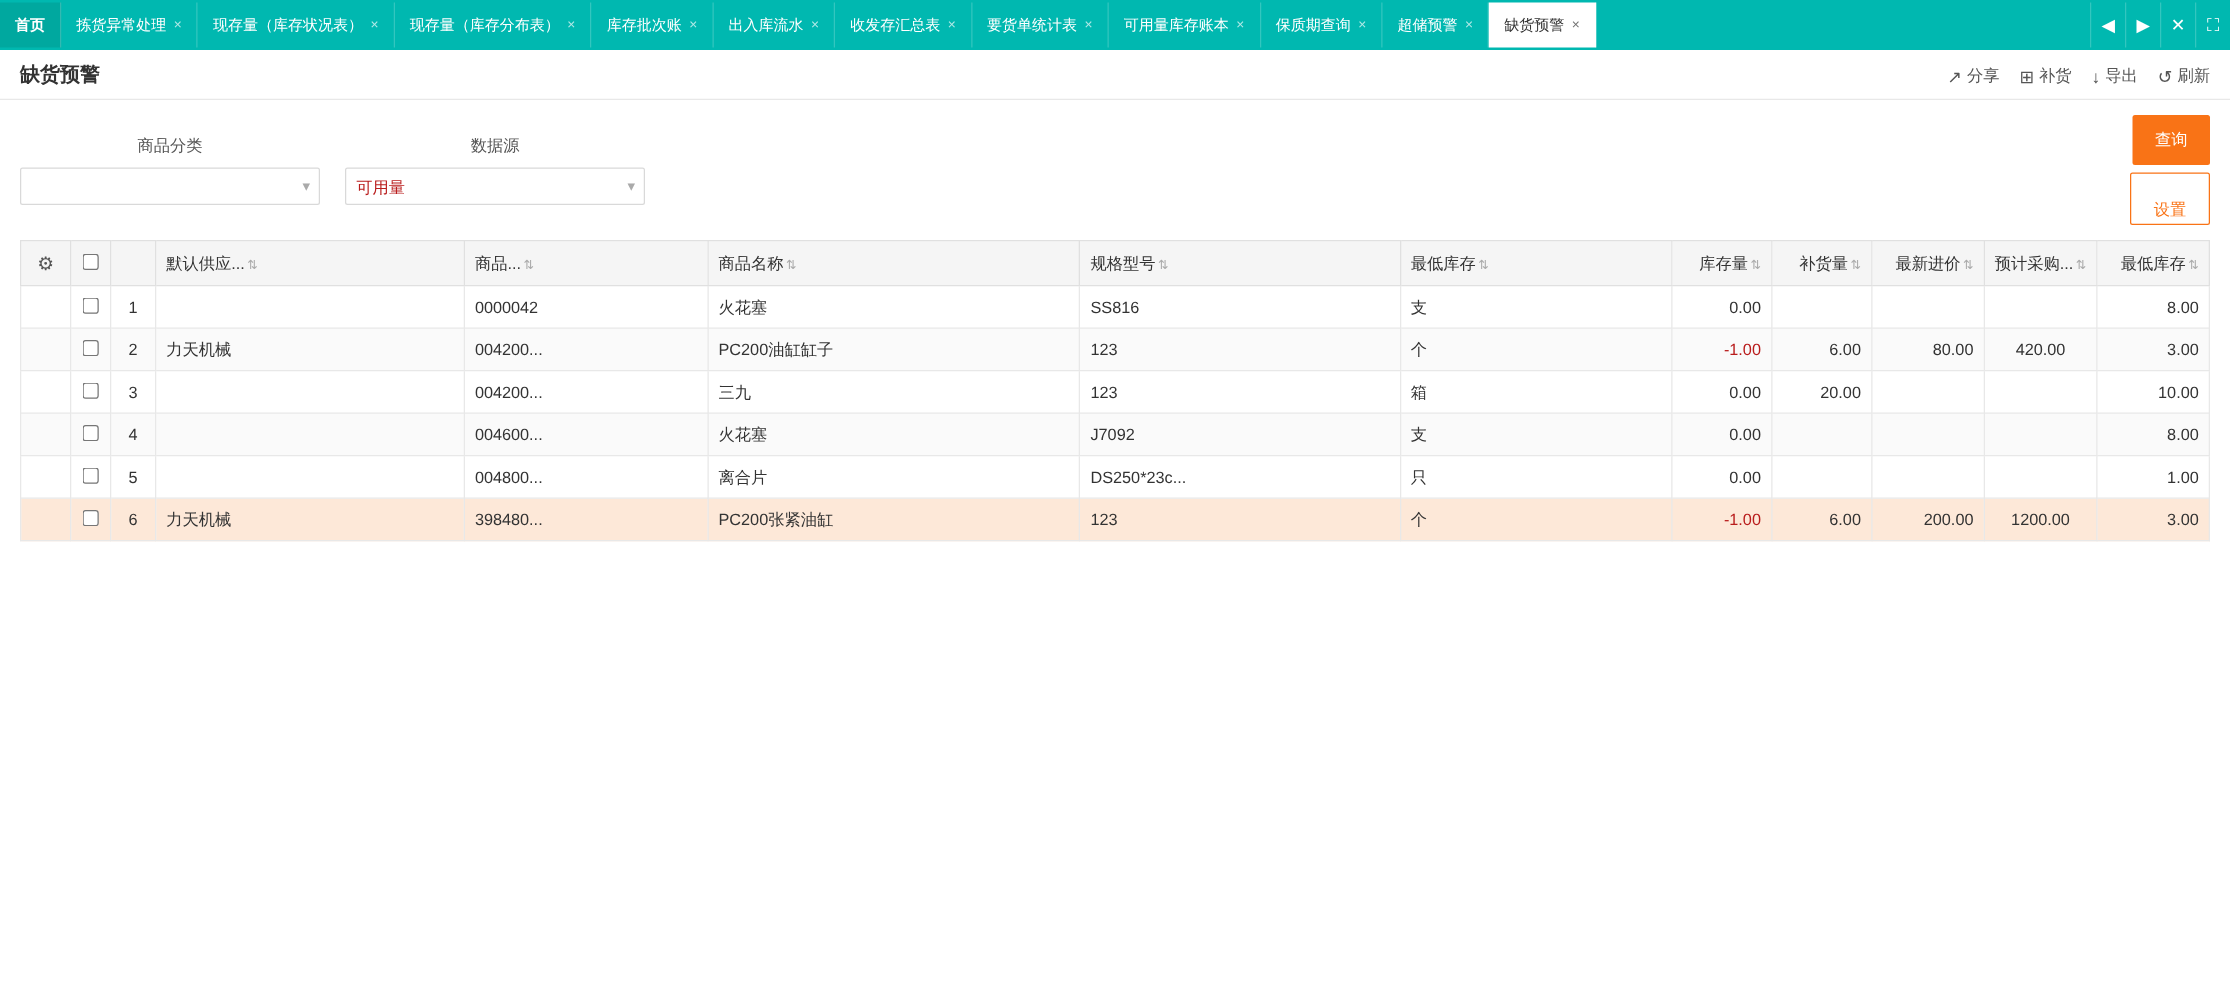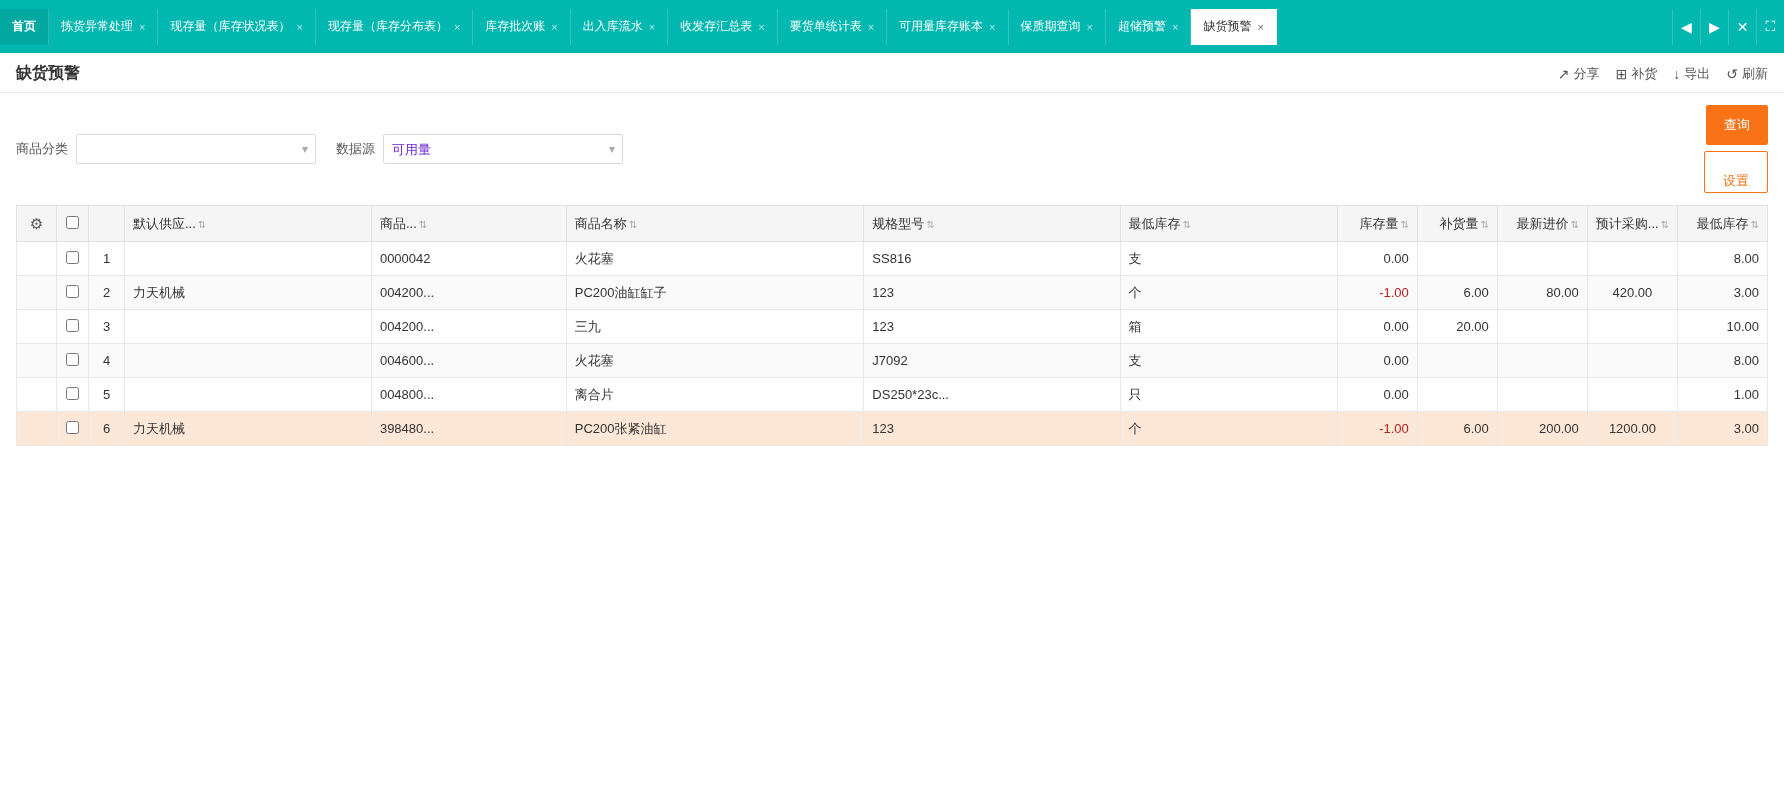--- a/index.html
+++ b/index.html
@@ -10,7 +10,7 @@
       display: flex;
       align-items: center;
       background: #00b8b0;
-      height: 53px;
+      height: 40px;
       overflow: hidden;
     }
     .tab-item {

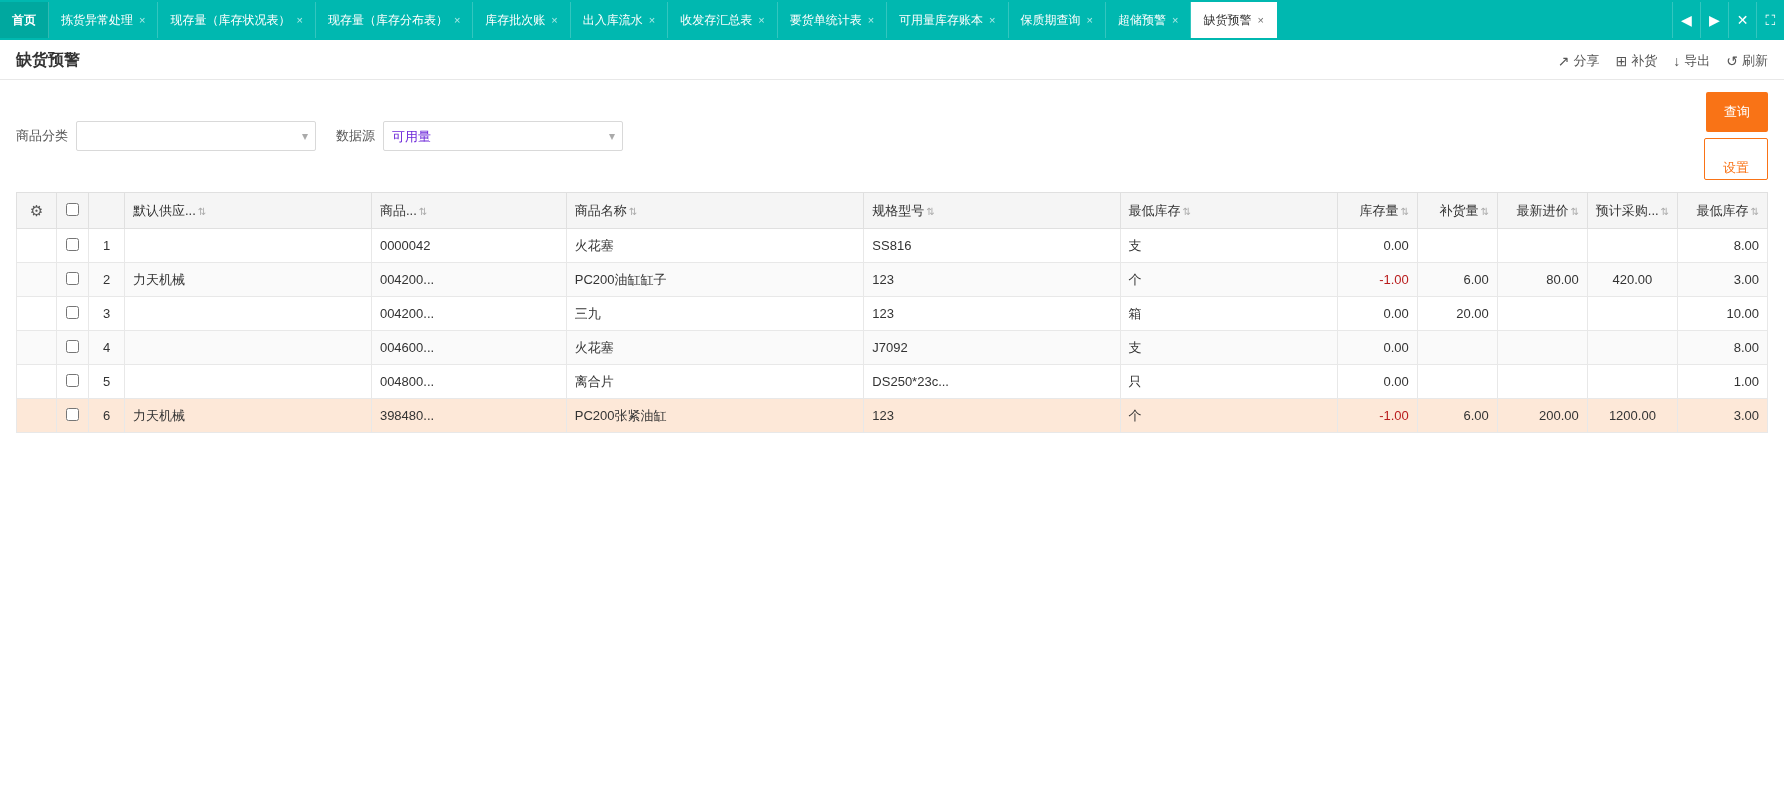--- a/index.html
+++ b/index.html
@@ -103,6 +103,7 @@
       display: flex;
       align-items: center;
       gap: 8px;
+      flex-direction: column;
     }
     .filter-label {
       color: #555;

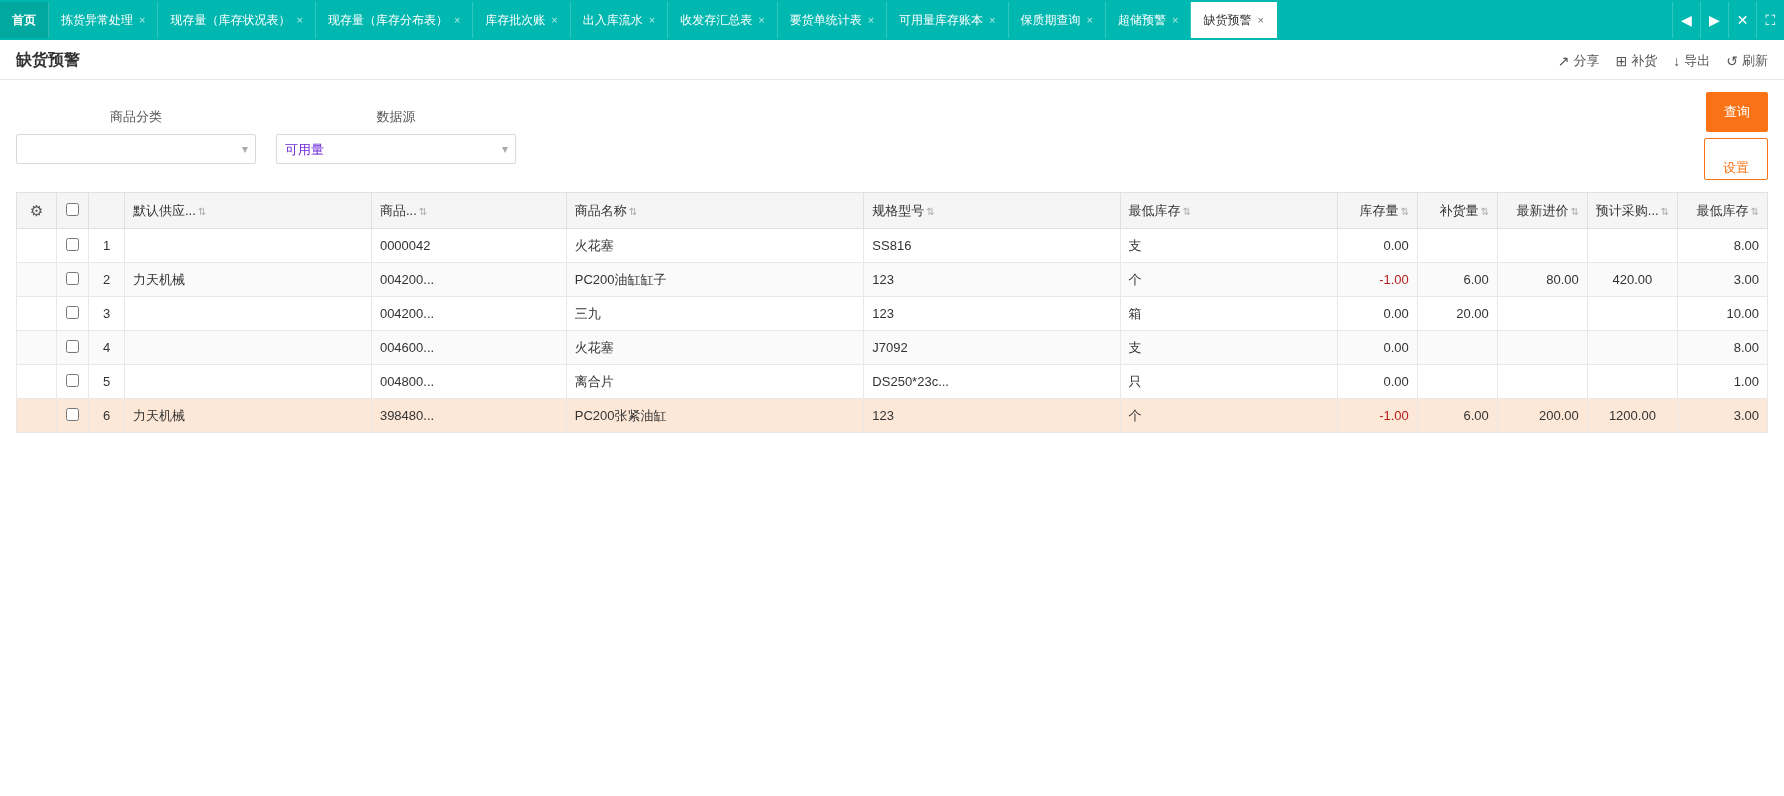--- a/index.html
+++ b/index.html
@@ -117,7 +117,7 @@
       border-radius: 2px;
       padding: 0 28px 0 8px;
       font-size: 13px;
-      color: #6d28d9;
+      color: #b91c1c;
       background: #fff;
       appearance: none;
       cursor: pointer;

